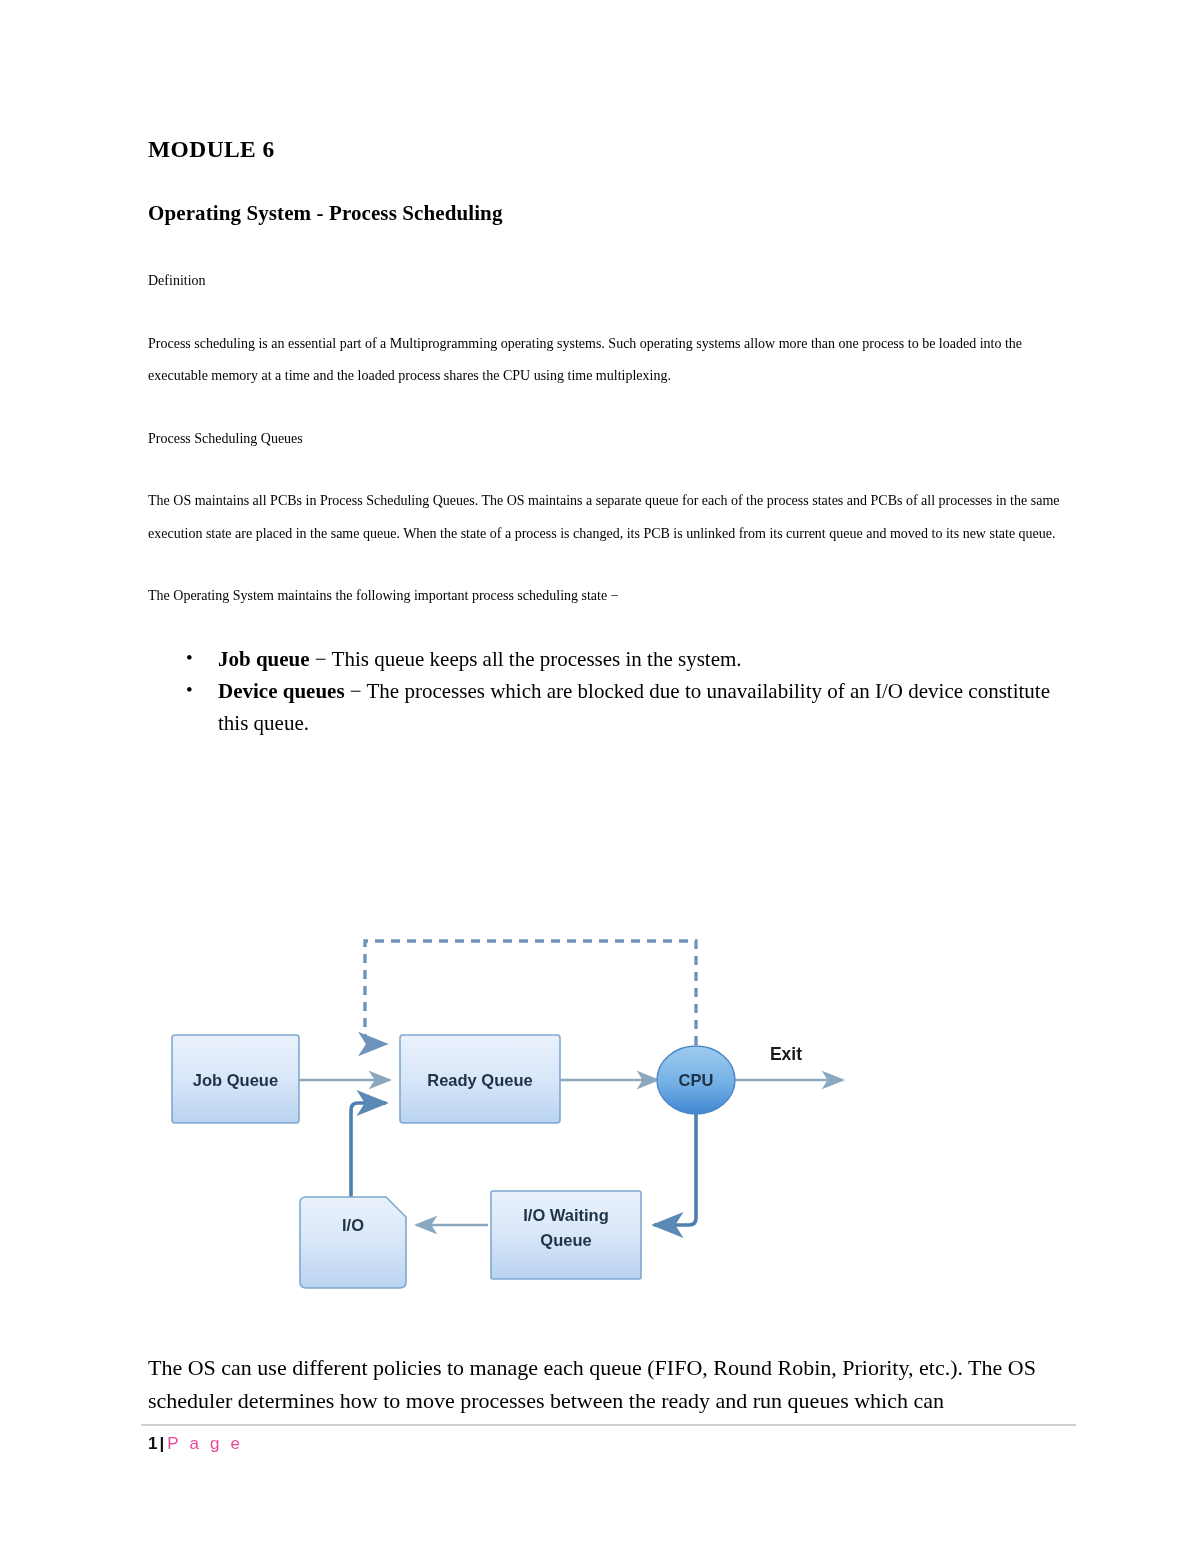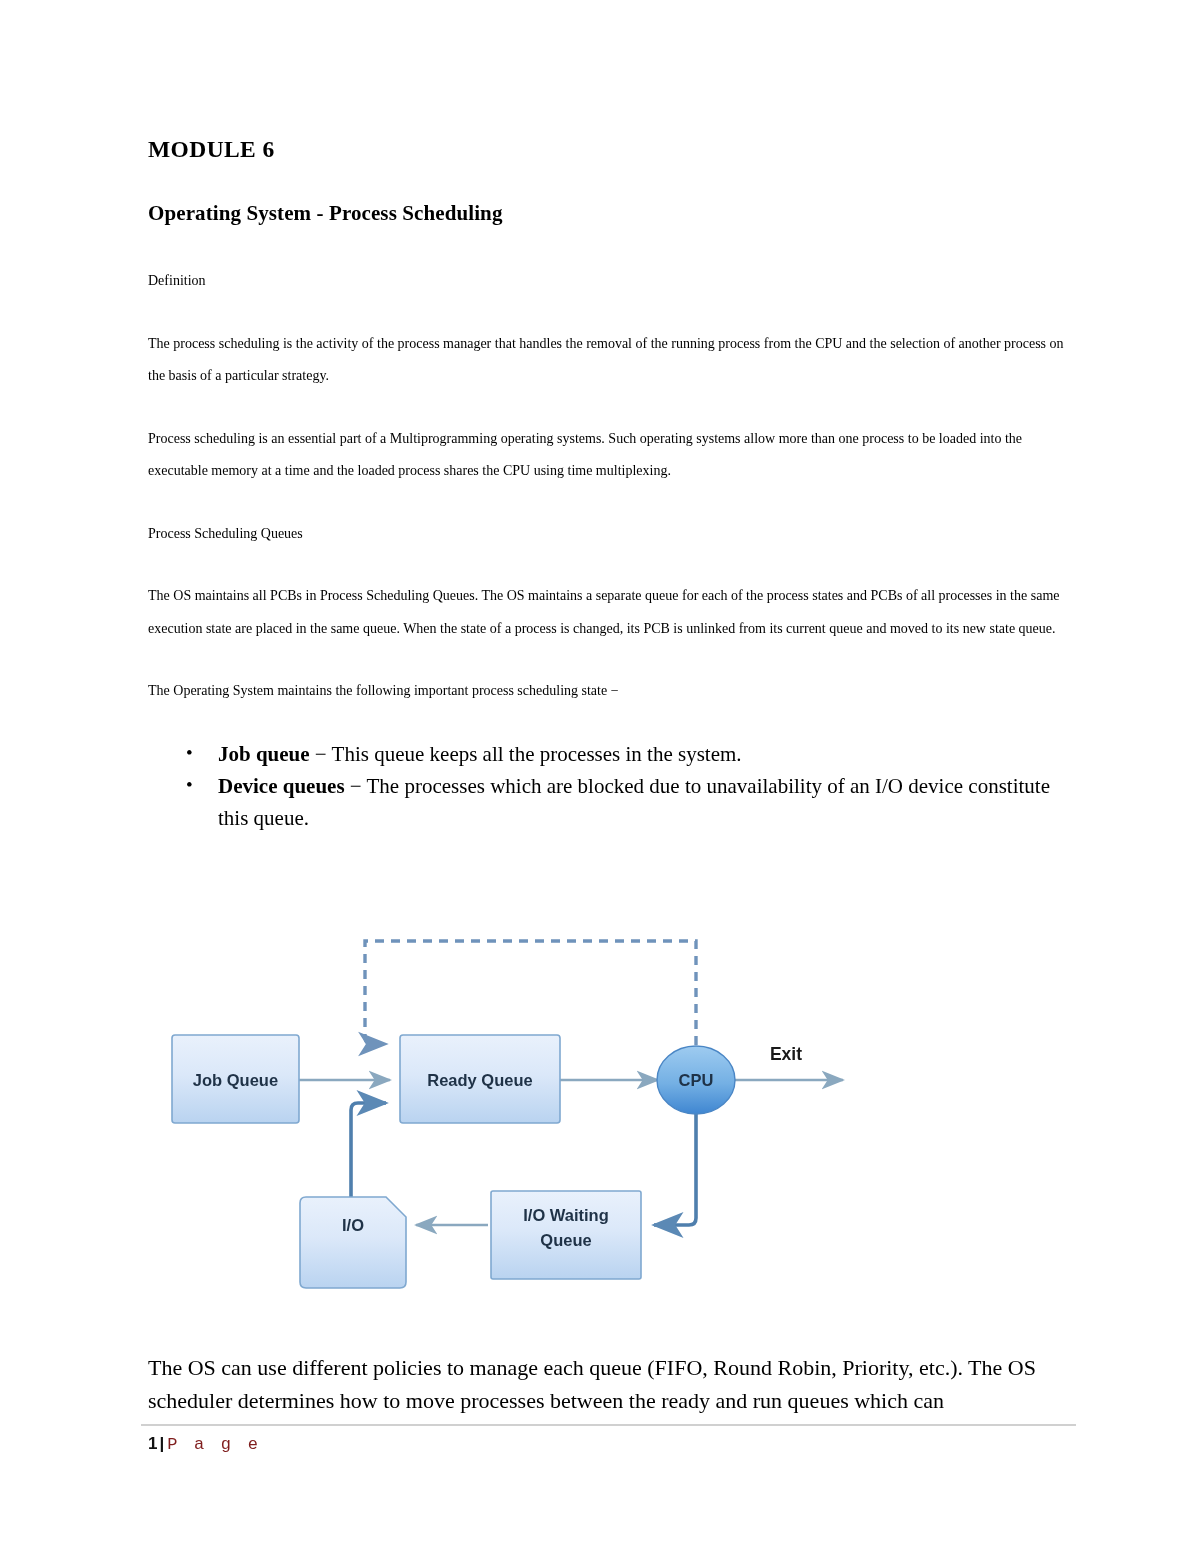--- a/index.html
+++ b/index.html
@@ -155,7 +155,6 @@
 
     <p class="para">Definition</p>
 
-    <p class="para">The process scheduling is the activity of the process manager that handles the removal of the running process from the CPU and the selection of another process on the basis of a particular strategy.</p>
 
     <p class="para">Process scheduling is an essential part of a Multiprogramming operating systems. Such operating systems allow more than one process to be loaded into the executable memory at a time and the loaded process shares the CPU using time multiplexing.</p>
 

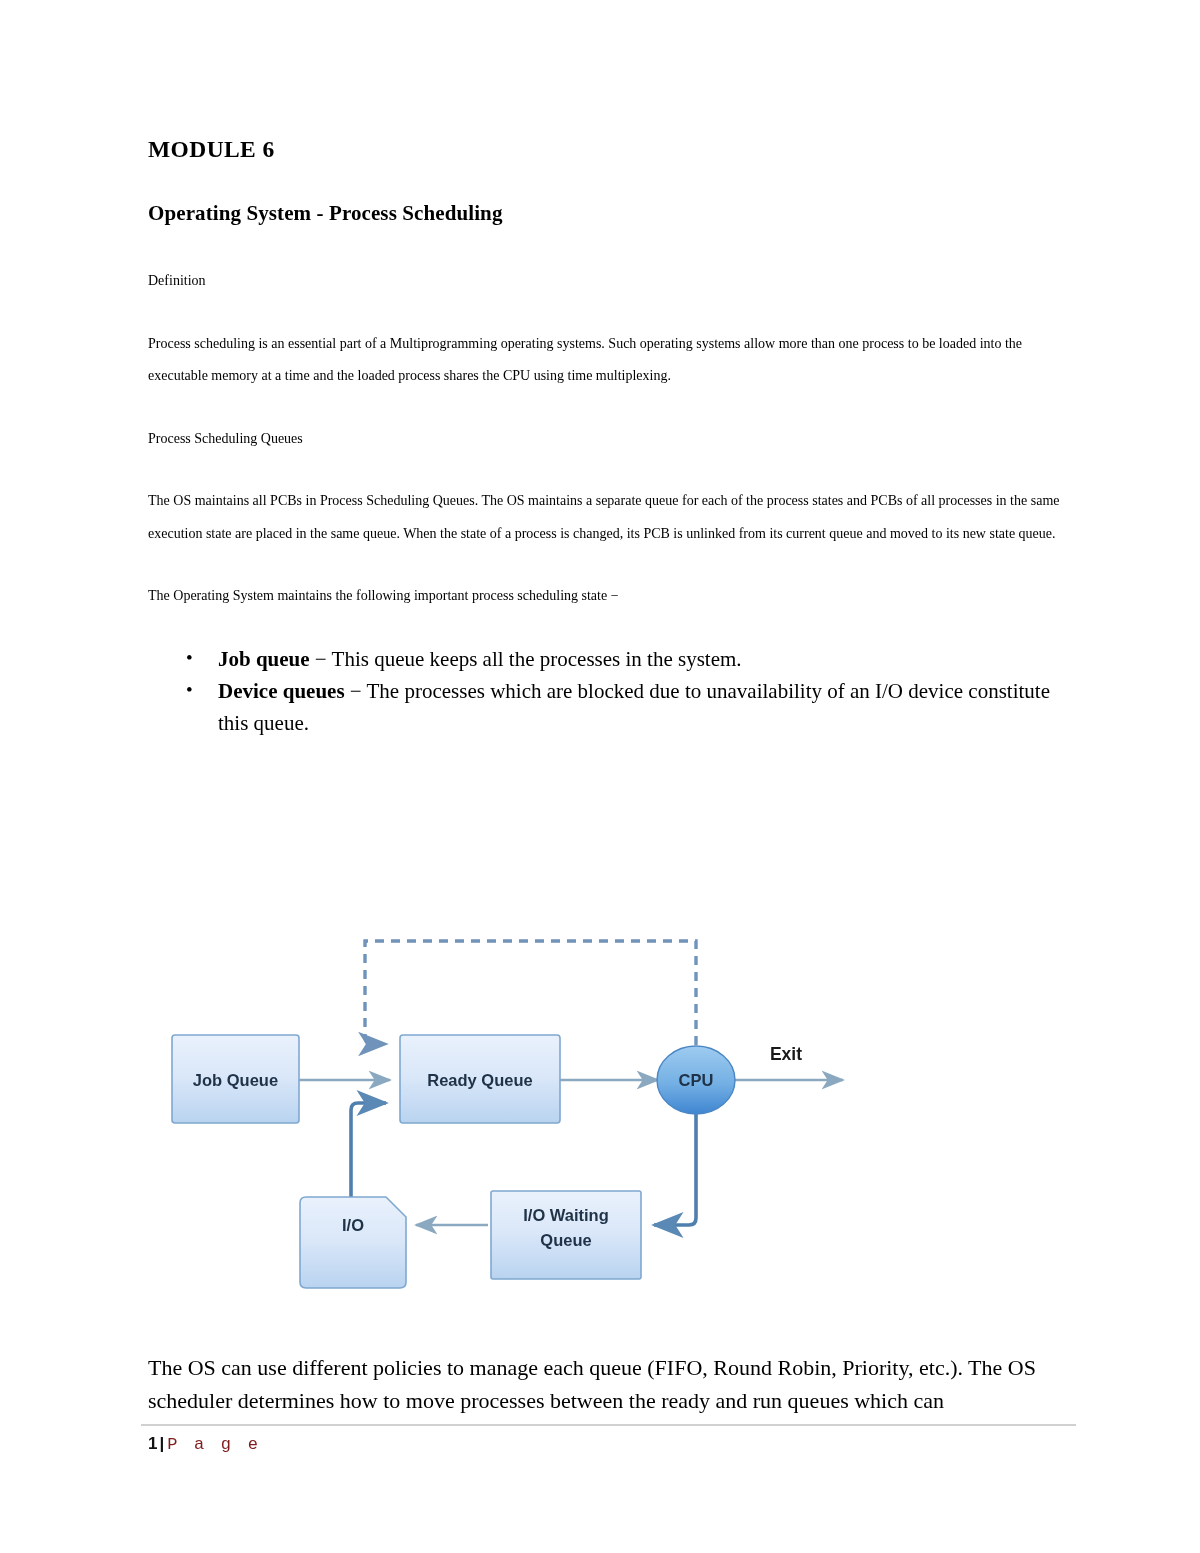--- a/index.html
+++ b/index.html
@@ -137,9 +137,8 @@
     padding: 0 3px 0 1px;
   }
   .footer .pg-word {
-    color: #7f1d1d;
+    color: #ec4899;
     letter-spacing: 3.2px;
-    font-family: Liberation Mono, monospace;
   }
 </style>
 </head>

